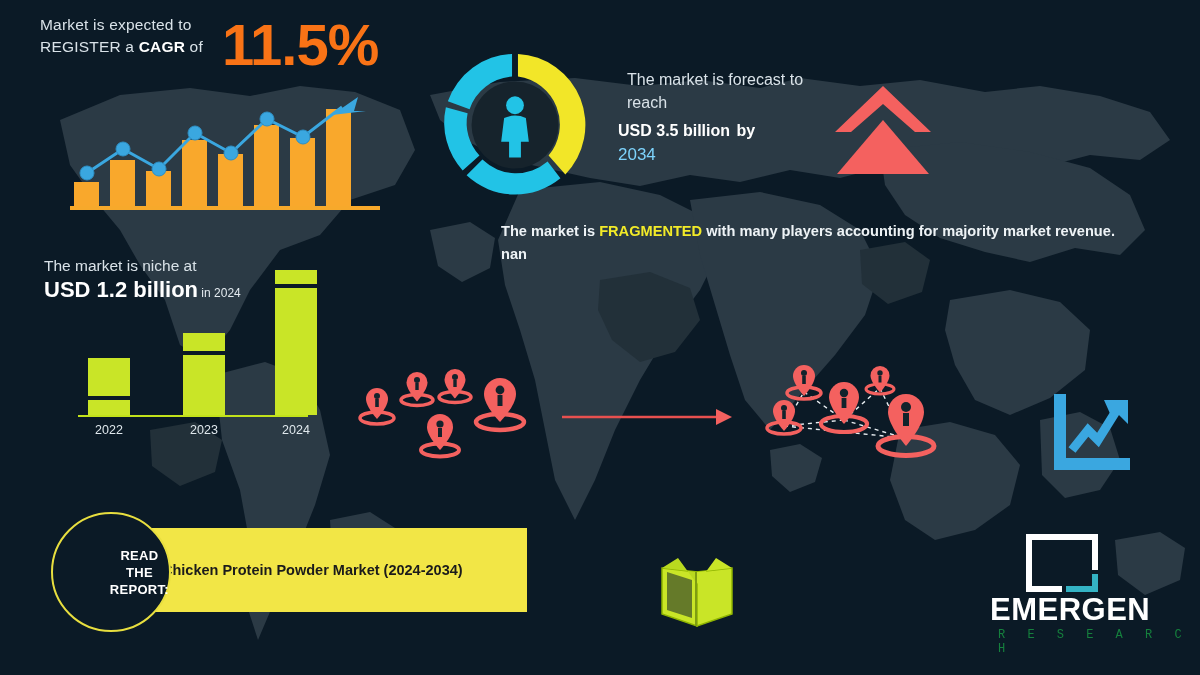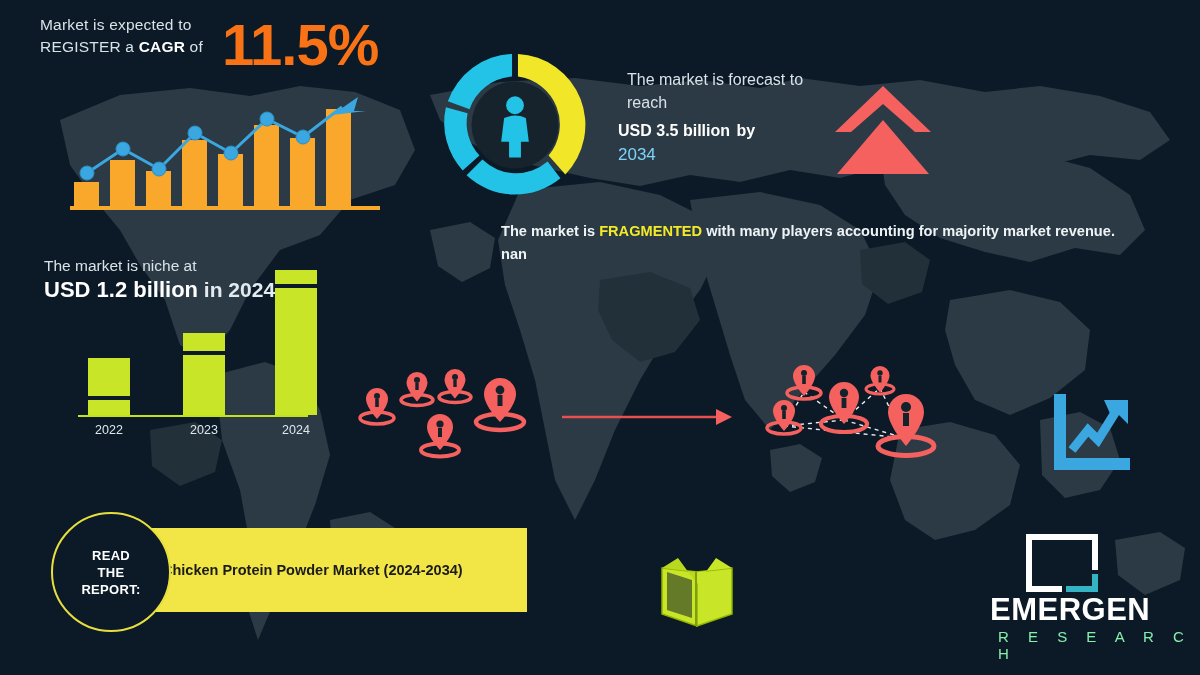--- a/index.html
+++ b/index.html
@@ -29,7 +29,7 @@
 
   .val-label{left:44px;top:257px;font-size:15.5px;color:#d9e2e8;}
   .val-value{left:44px;top:277px;font-size:22px;font-weight:700;color:#ffffff;}
-  .val-value .sm{font-size:21px;font-weight:700;color:#e3eaef;}
+  .val-value .sm{font-size:12px;font-weight:400;color:#e3eaef;}
 
   .rep-num{left:588px;top:513px;width:300px;font-size:20px;line-height:28px;color:#eef3f6;font-weight:400;}
 

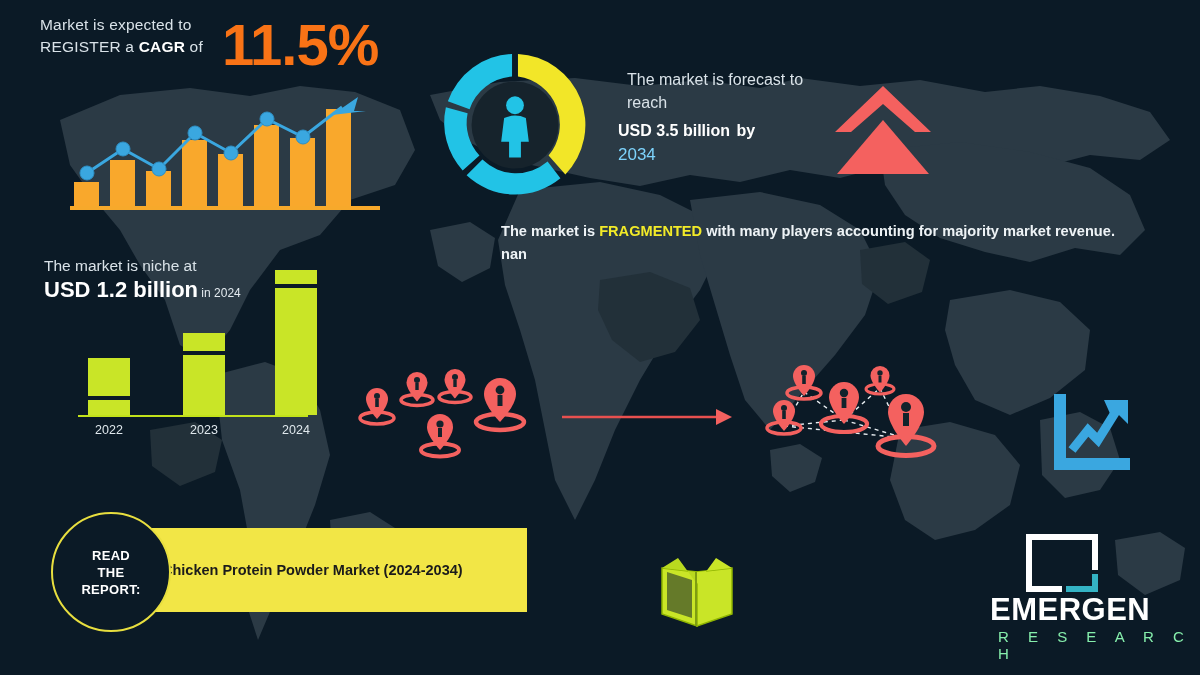--- a/index.html
+++ b/index.html
@@ -48,7 +48,7 @@
   
   .ribbon{left:132px;top:528px;width:395px;height:84px;background:#f2e646;}
   .ribbon-text{position:absolute;left:30px;top:50%;transform:translateY(-50%);font-size:14.5px;color:#1b1b1b;font-weight:600;}
-  .read-circle{left:51px;top:512px;width:116px;height:116px;border-radius:50%;background:#0b1a26;border:2.5px solid #e8df3f;display:flex;align-items:center;justify-content:center;}
+  .read-circle{left:51px;top:512px;width:116px;height:116px;border-radius:50%;background:#0b1a26;border:2.5px solid #e8df3f;display:flex;align-items:center;justify-content:flex-end;}
   .read-circle span{font-size:13px;font-weight:700;color:#ffffff;text-align:center;line-height:17px;letter-spacing:.3px;}
 
   

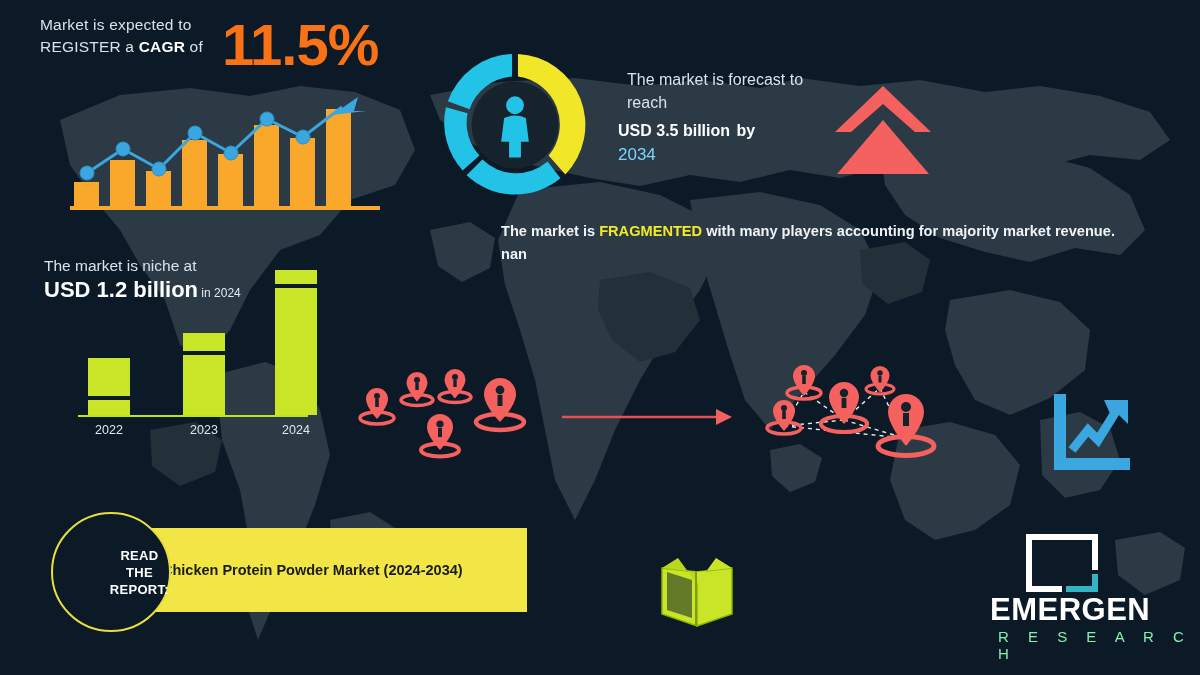--- a/index.html
+++ b/index.html
@@ -55,7 +55,7 @@
   .logo-icon{left:1046px;top:392px;width:86px;height:82px;}
   .logo-sq{left:1022px;top:530px;width:80px;height:66px;}
   .logo-emergen{left:990px;top:592px;font-size:31px;font-weight:700;color:#ffffff;letter-spacing:.5px;}
-  .logo-research{left:998px;top:628px;font-size:15px;color:#86efac;letter-spacing:7.5px;}
+  .logo-research{left:998px;top:628px;font-size:12px;color:#15803d;letter-spacing:7.5px;font-family:Liberation Mono, monospace;}
 
   
   .donut{left:436px;top:45px;width:158px;height:160px;}

